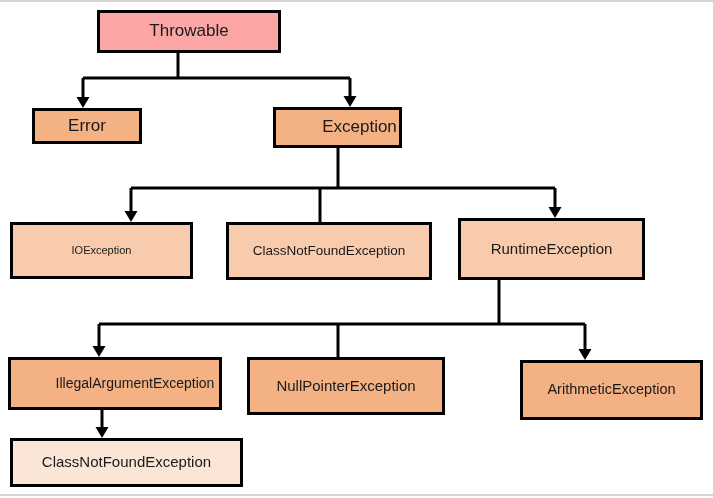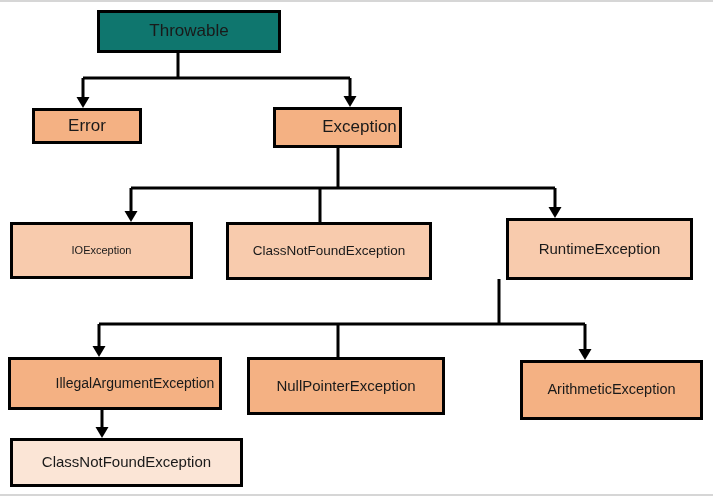--- a/index.html
+++ b/index.html
@@ -79,7 +79,7 @@
   <polygon fill="#000000" points="95.5,427 108.5,427 102,438"></polygon>
 </svg>
 
-<div class="node n-throwable" style="background: #0f766e;">
+<div class="node n-throwable" style="background: #fca5a5;">
   <span>Throwable</span>
 </div>
 

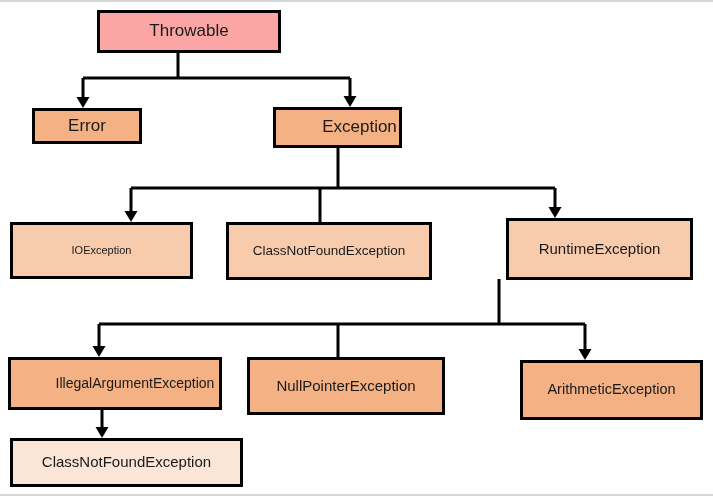--- a/index.html
+++ b/index.html
@@ -35,7 +35,7 @@
   .n-exception   { left: 273px; top: 107px; width: 129px; height: 41px; font-size: 17px; }
   .n-ioexception { left: 10px;  top: 222px; width: 183px; height: 57px; font-size: 11px; }
   .n-classnotfound { left: 226px; top: 222px; width: 206px; height: 58px; font-size: 13.5px; }
-  .n-runtime     { left: 458px; top: 218px; width: 187px; height: 62px; font-size: 15px; margin-left: 48px; }
+  .n-runtime     { left: 458px; top: 218px; width: 187px; height: 62px; font-size: 15px; }
   .n-illegalargument { left: 8px;  top: 357px; width: 214px; height: 53px; font-size: 14px; }
   .n-nullpointer { left: 247px; top: 357px; width: 198px; height: 58px; font-size: 15px; }
   .n-arithmetic  { left: 520px; top: 360px; width: 183px; height: 60px; font-size: 14.5px; }

